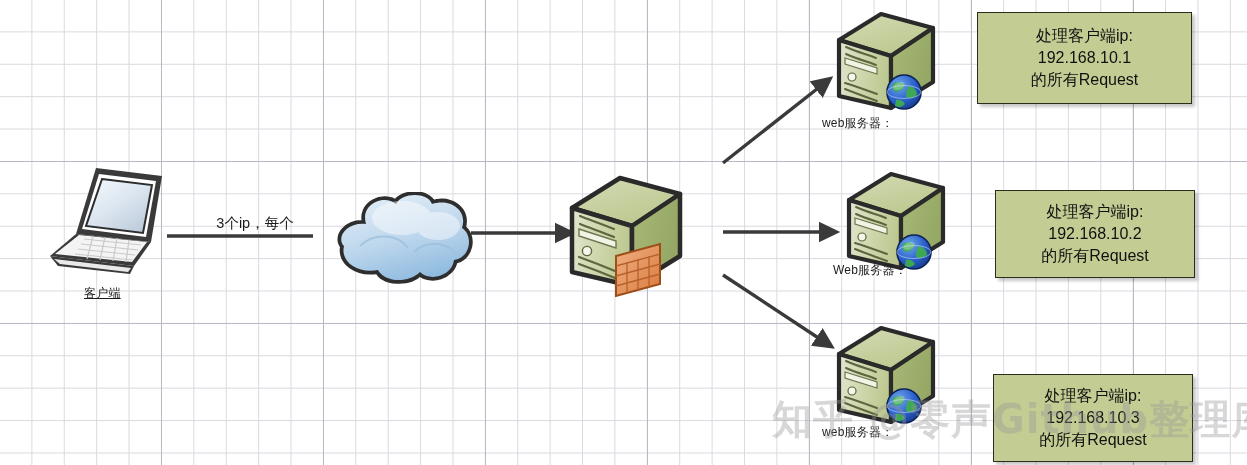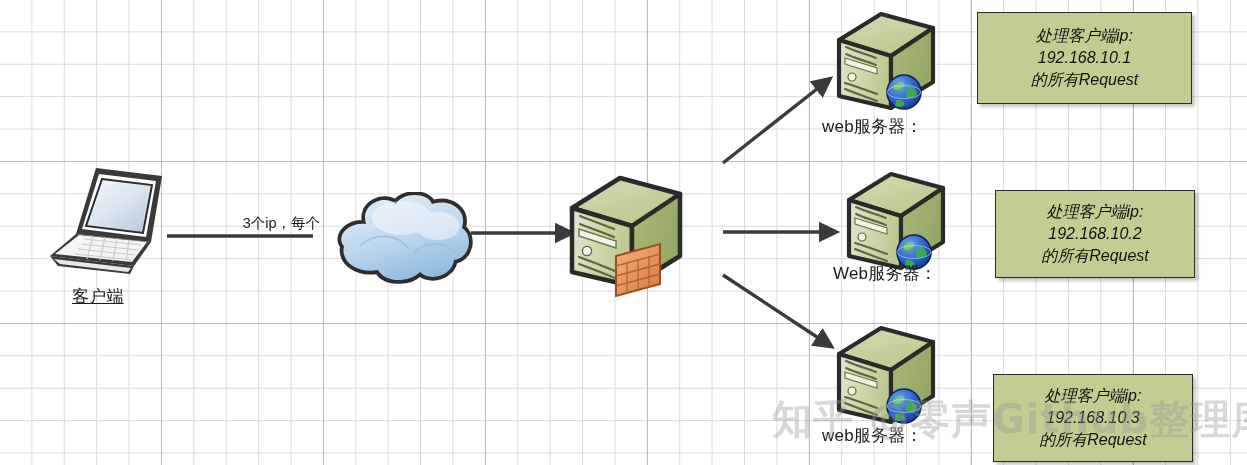--- a/index.html
+++ b/index.html
@@ -60,7 +60,6 @@
     flex-direction: column;
     justify-content: center;
     box-sizing: border-box;
-    font-style: italic;
   }
   .infobox div { white-space: nowrap; }
   svg.layer {

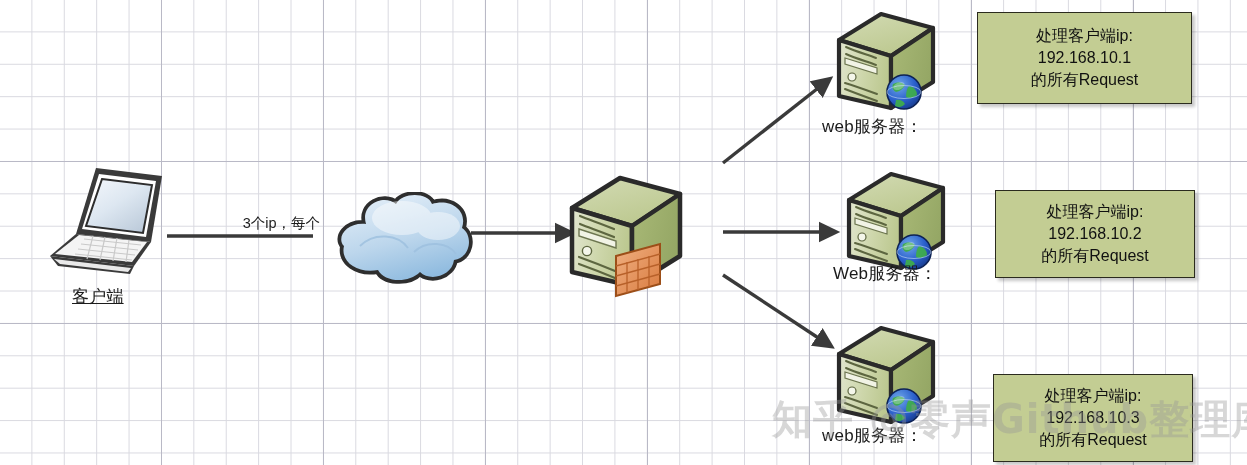--- a/index.html
+++ b/index.html
@@ -36,7 +36,7 @@
     position: absolute;
     white-space: nowrap;
     color: #1b1b1b;
-    font-size: 17px;
+    font-size: 12px;
     letter-spacing: .2px;
   }
   .edge-label {

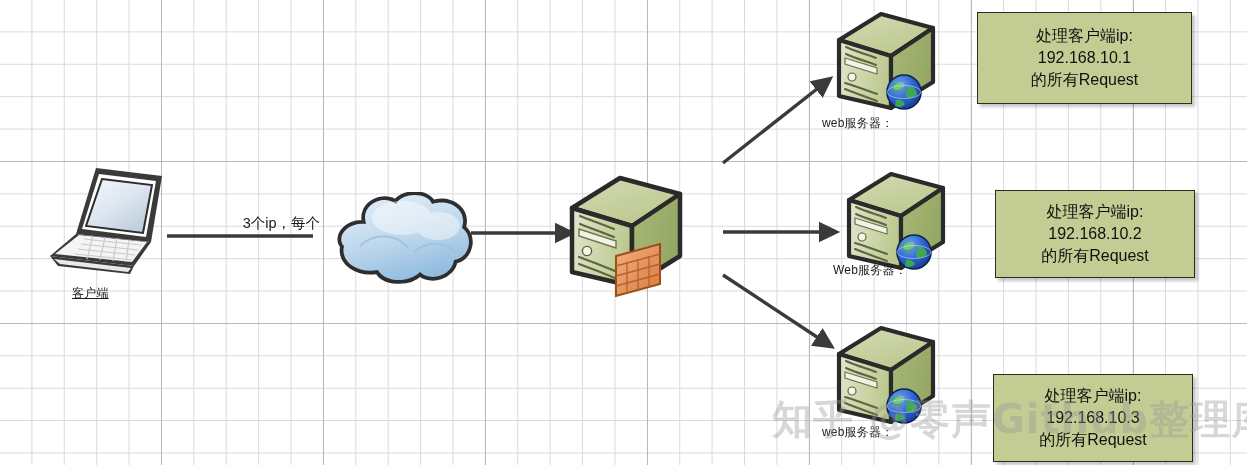--- a/index.html
+++ b/index.html
@@ -44,7 +44,7 @@
     white-space: nowrap;
     color: #1b1b1b;
     font-size: 14.5px;
-    text-align: right;
+    text-align: center;
     line-height: 1.35;
   }
   .infobox {

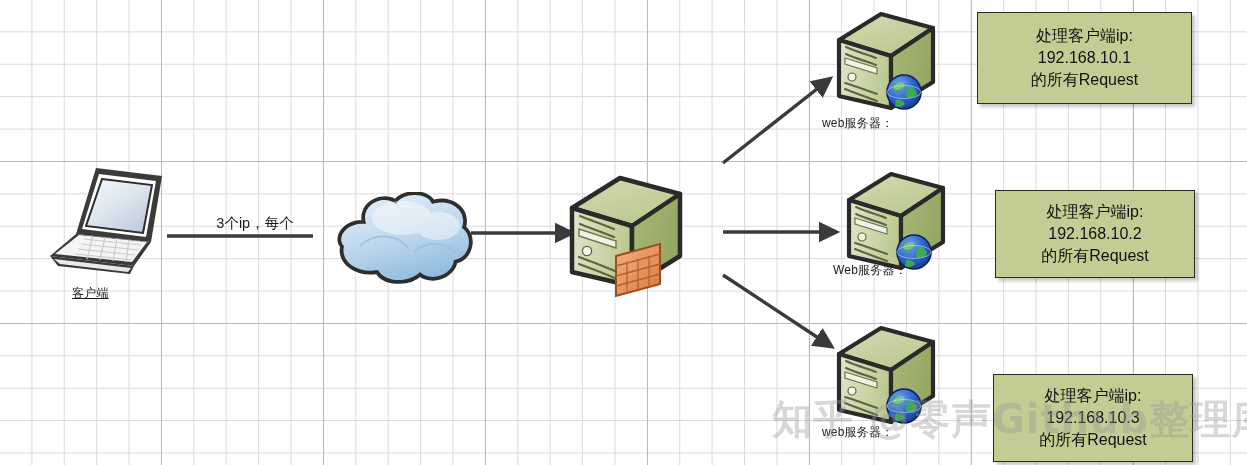--- a/index.html
+++ b/index.html
@@ -174,7 +174,7 @@
       <path d="M16 97 L93 106 L90 110 L22 102 Z" fill="#e9e9e9"></path>
     </svg>
   </div>
-  <div class="lbl" style="left:72px; top:285px;text-decoration:underline;">客户端</div>
+  <div class="lbl" style="left:84px; top:285px;text-decoration:underline;">客户端</div>
 
   <div class="edge-label" style="left:190px; top:214px; width:130px;">
     <div>3个ip，每个</div>

